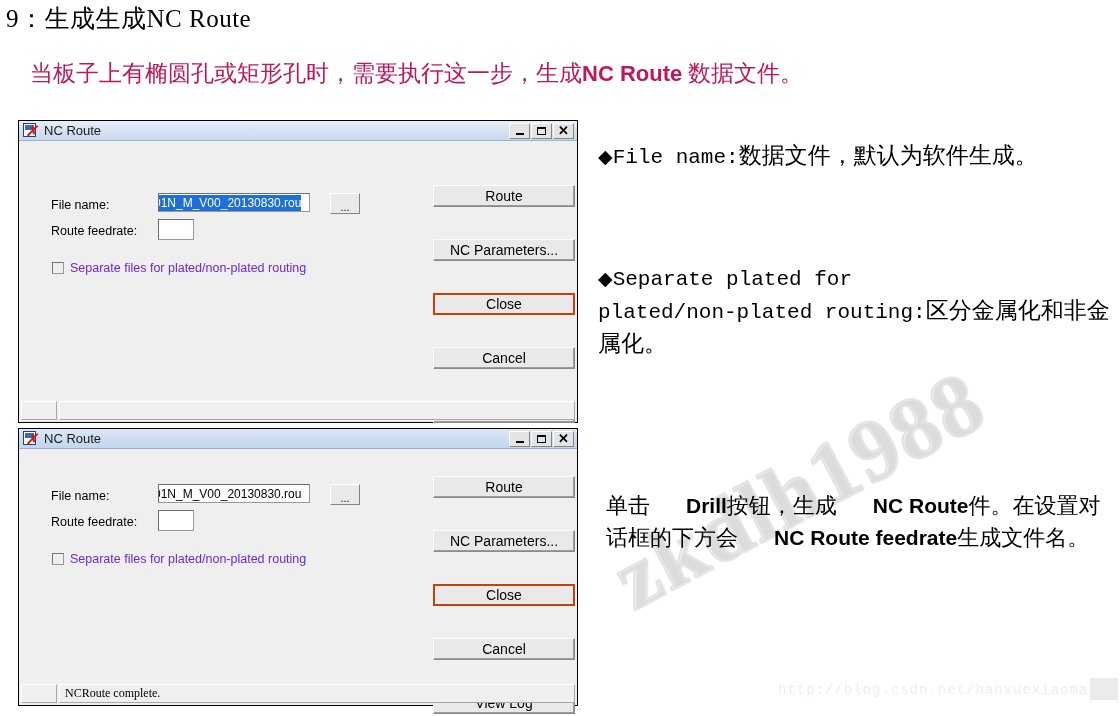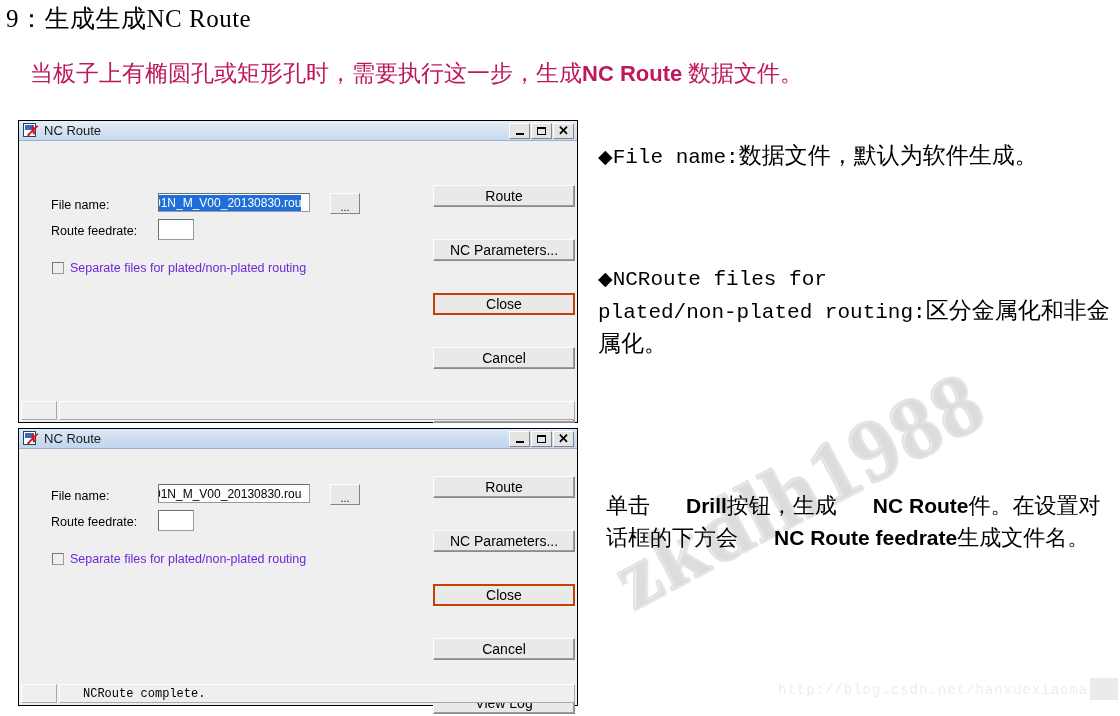--- a/index.html
+++ b/index.html
@@ -475,7 +475,7 @@
 
 <div class="annot" style="left:598px; top:140px; width:520px;"><span class="bullet">◆</span><span class="mono">File name:</span><span>数据文件，默认为软件生成。</span></div>
 
-<div class="annot" style="left:598px; top:262px; width:522px;"><span class="bullet">◆</span><span class="mono">NCRoute files for</span><br><span class="mono">plated/non-plated routing:</span><span>区分金属化和非金属化。</span></div>
+<div class="annot" style="left:598px; top:262px; width:522px;"><span class="bullet">◆</span><span class="mono">Separate plated for</span><br><span class="mono">plated/non-plated routing:</span><span>区分金属化和非金属化。</span></div>
 
 <div class="annot-sans" style="left:606px; top:490px; width:512px;"><span>单击</span><span class="lat">Drill</span><span>按钮，生成</span><span class="lat">NC Route</span><span>件。在设置对话框的下方会</span><span class="lat">NC Route feedrate</span><span>生成文件名。</span></div>
 

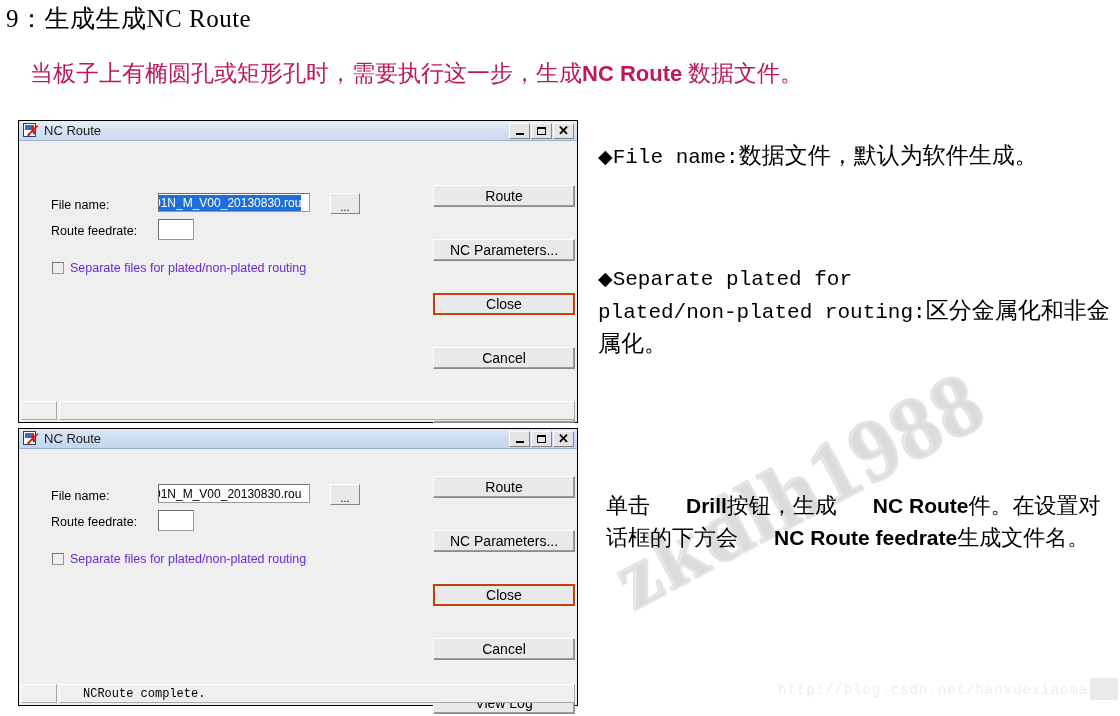--- a/index.html
+++ b/index.html
@@ -268,12 +268,12 @@
     border-right-color: #a8a8a8;
     border-bottom-color: #a8a8a8;
     box-sizing: border-box;
-    font-family: Liberation Mono, monospace;
+    font-family: Liberation Serif, serif;
     font-size: 12px;
     color: #000;
     display: flex;
     align-items: center;
-    padding-left: 23px;
+    padding-left: 5px;
     overflow: hidden;
     white-space: nowrap;
   }

